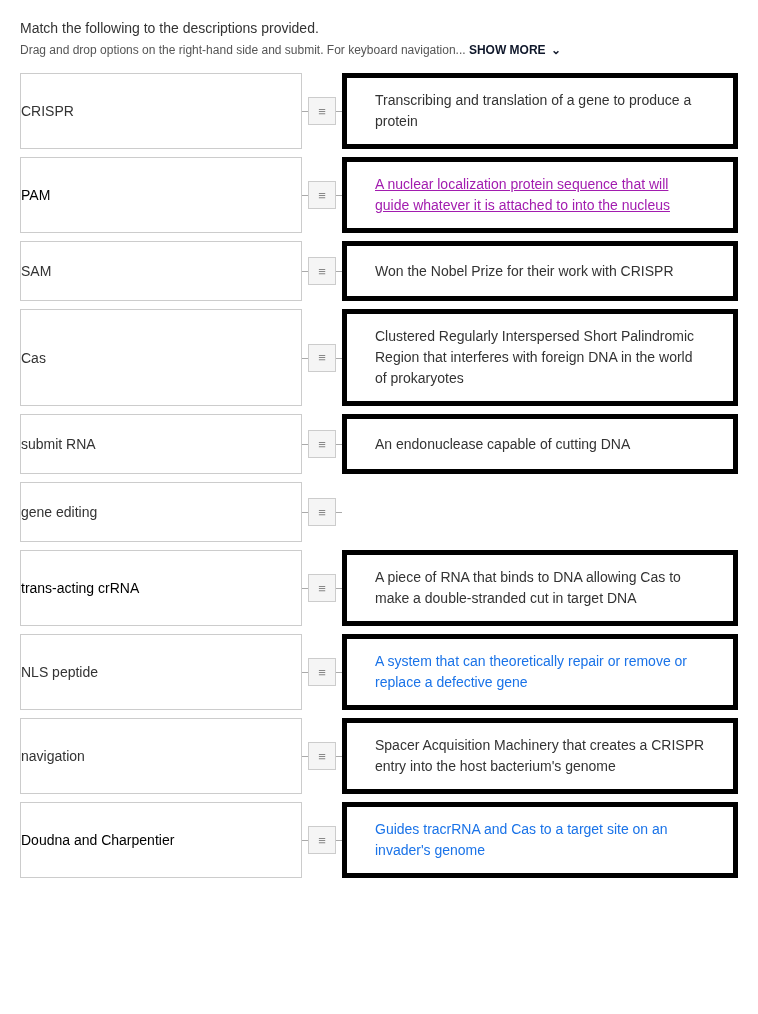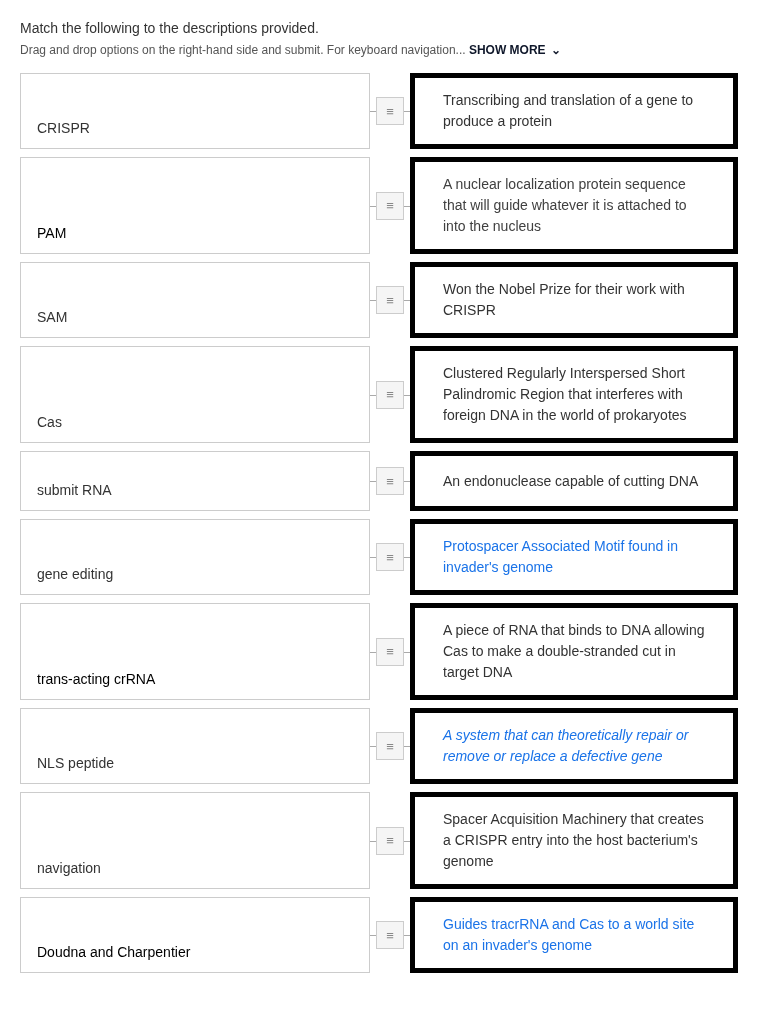--- a/index.html
+++ b/index.html
@@ -43,12 +43,12 @@
       margin-bottom: 8px;
     }
     .left-box {
-      width: 350px;
+      width: 282px;
       min-height: 60px;
       border: 1px solid #ccc;
       display: flex;
-      align-items: flex-end;
-      padding: 12px 16px;
+      align-items: center;
+      padding: 12px 0;
       background: #fff;
     }
     .left-label {

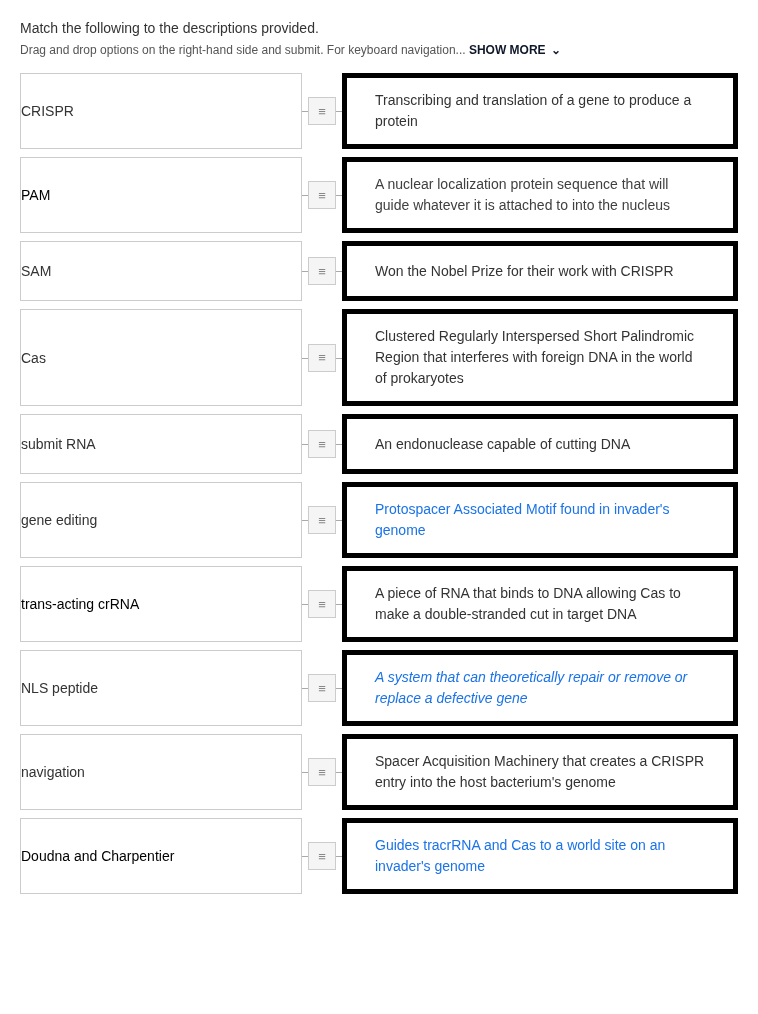--- a/index.html
+++ b/index.html
@@ -136,7 +136,7 @@
         <div class="drag-handle">≡</div>
       </div>
       <div class="right-box">
-        <span class="right-text" style="color: #404040;">A nuclear localization protein sequence that will guide whatever it is attached to into the nucleus</span>
+        <span class="right-text" style="color: #a21caf; text-decoration: underline;">A nuclear localization protein sequence that will guide whatever it is attached to into the nucleus</span>
       </div>
     </div>
     <div class="pair-row">

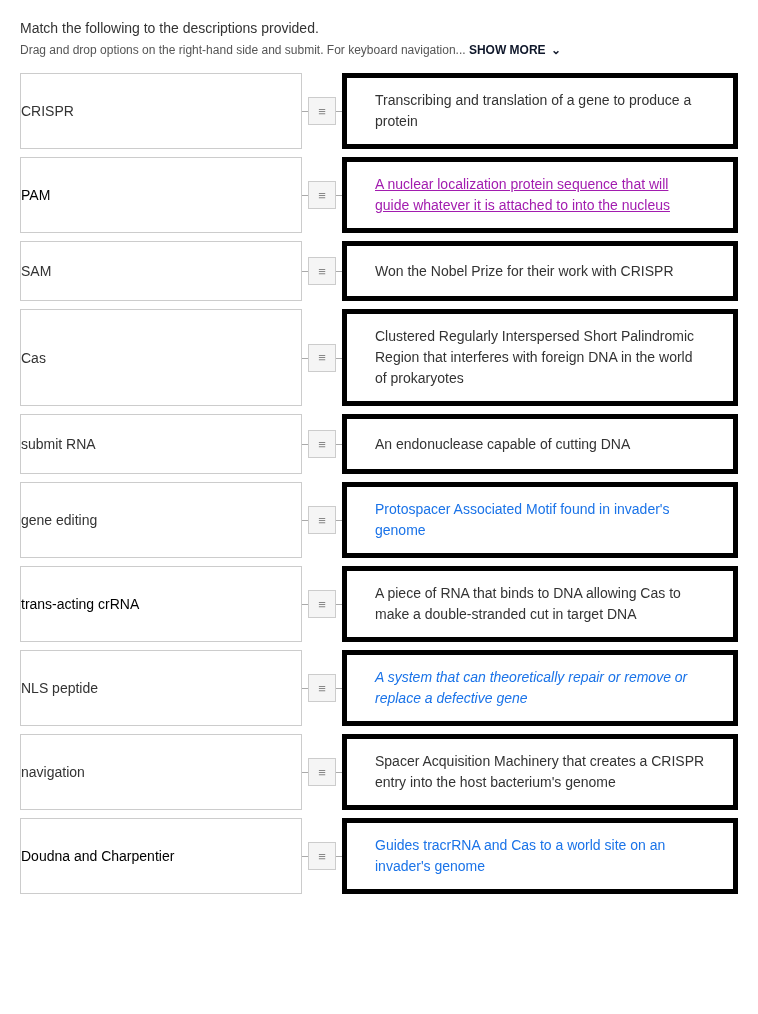--- a/index.html
+++ b/index.html
@@ -183,9 +183,6 @@
         <div class="connector-line"></div>
         <div class="drag-handle">≡</div>
       </div>
-      <div class="right-box">
-        <span class="right-text" style="color: rgb(26, 115, 232);">Protospacer Associated Motif found in invader's genome</span>
-      </div>
     </div>
     <div class="pair-row">
       <div class="left-box">

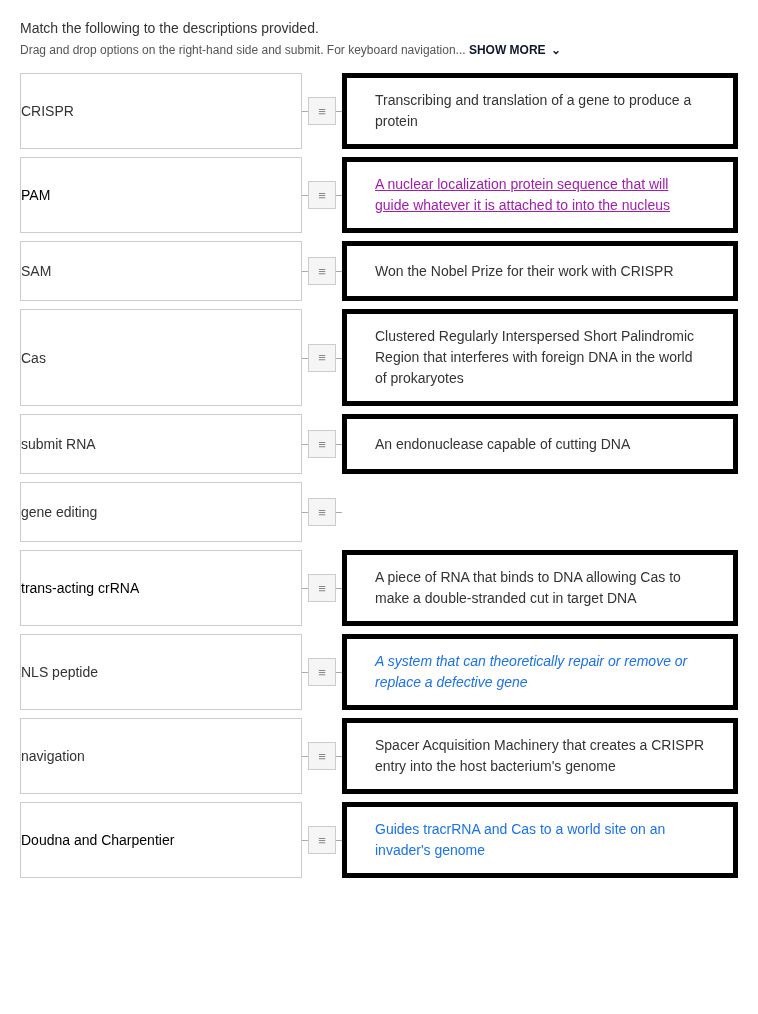--- a/index.html
+++ b/index.html
@@ -205,7 +205,7 @@
         <div class="drag-handle">≡</div>
       </div>
       <div class="right-box">
-        <span class="right-text" style="color: rgb(26, 115, 232); font-style: italic;">A system that can theoretically repair or remove or replace a defective gene</span>
+        <span class="right-text" style="color: rgb(26, 115, 232);">A system that can theoretically repair or remove or replace a defective gene</span>
       </div>
     </div>
     <div class="pair-row">

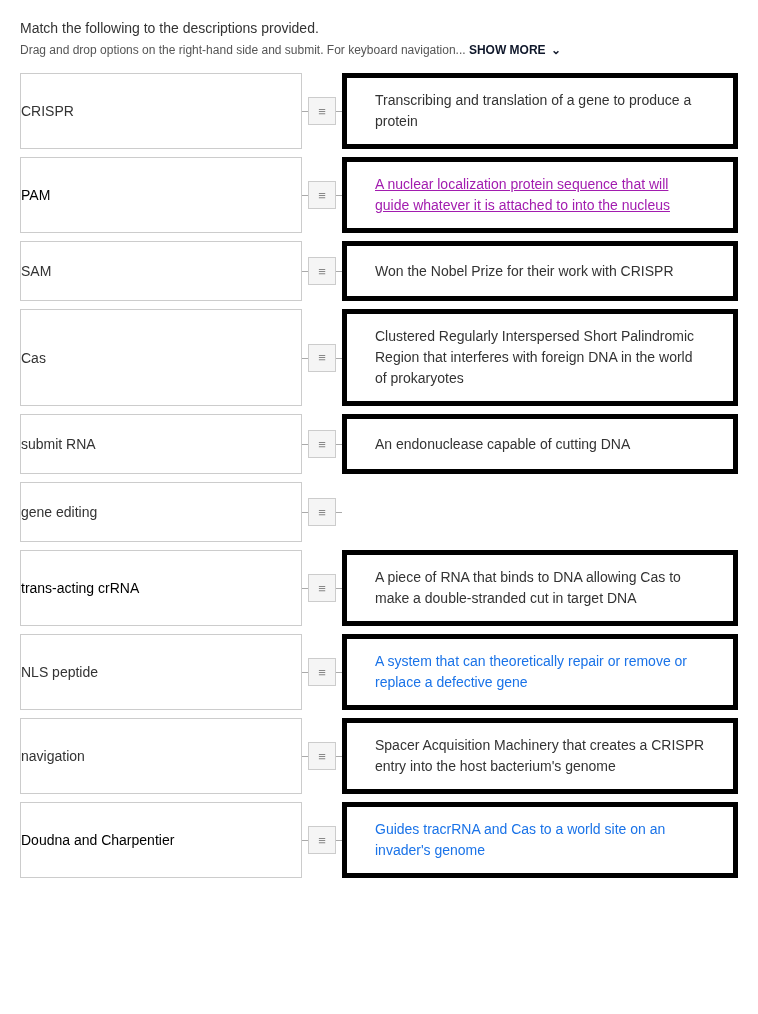--- a/index.html
+++ b/index.html
@@ -229,7 +229,7 @@
         <div class="drag-handle">≡</div>
       </div>
       <div class="right-box">
-        <span class="right-text" style="color: rgb(26, 115, 232);">Guides tracrRNA and Cas to a world site on an invader's genome</span>
+        <span class="right-text" style="color: rgb(26, 115, 232);">Guides tracrRNA and Cas to a target site on an invader's genome</span>
       </div>
     </div>
   </div>

